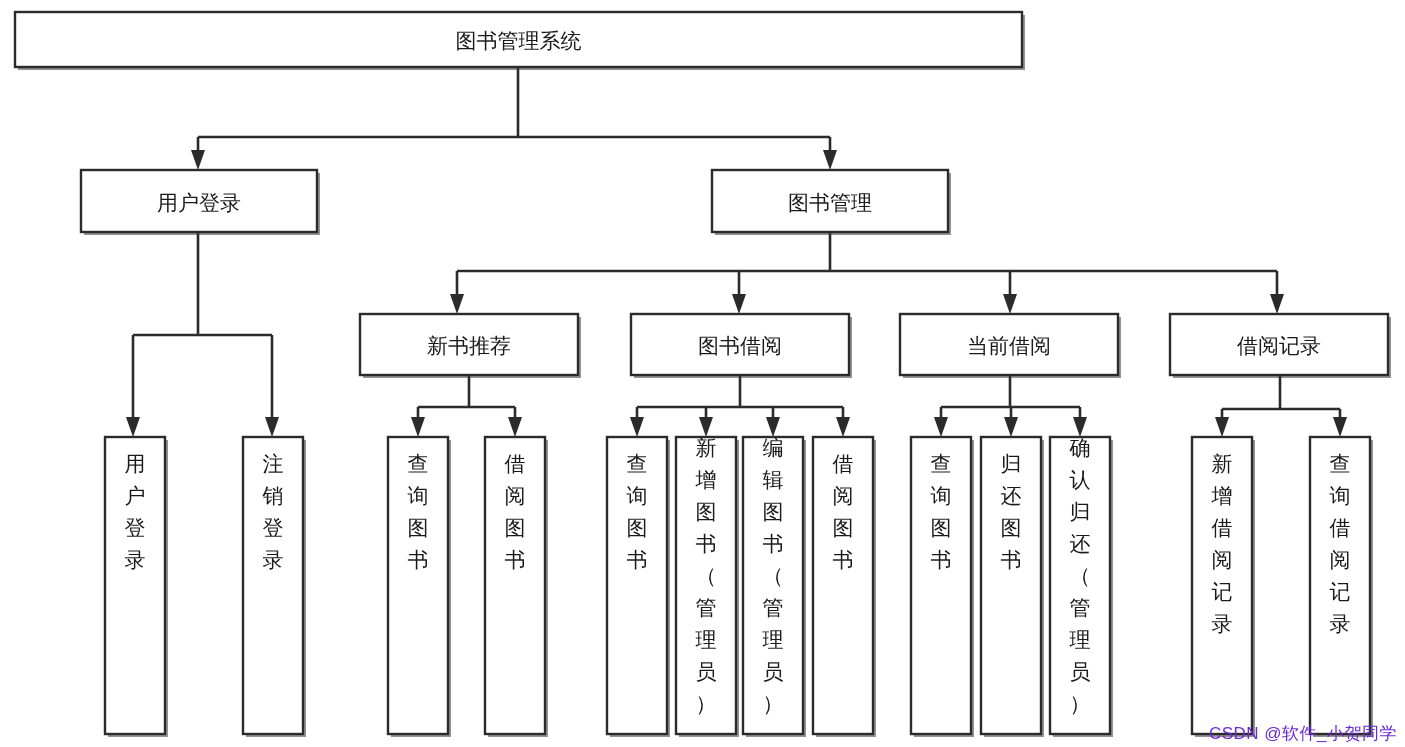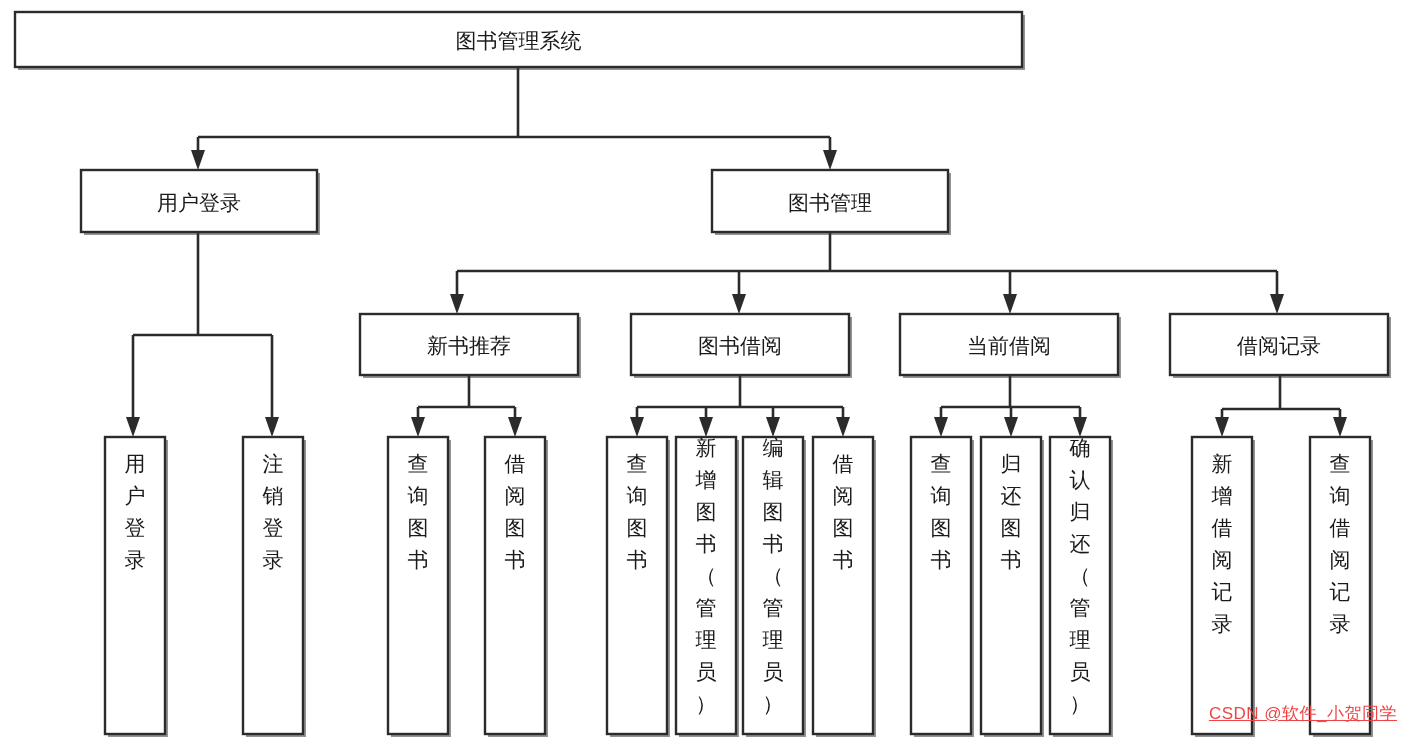--- a/index.html
+++ b/index.html
@@ -61,14 +61,13 @@
   .watermark {
     position: absolute;
     right: 8px;
-    bottom: 22px;
+    bottom: 2px;
     font-family: "Liberation Sans", "DejaVu Sans", sans-serif;
     font-size: 17px;
-    color: #ef4444;
+    color: #6d28d9;
     letter-spacing: 0.5px;
     user-select: none;
     white-space: nowrap;
-    text-decoration: underline;
   }
 </style>
 </head>

